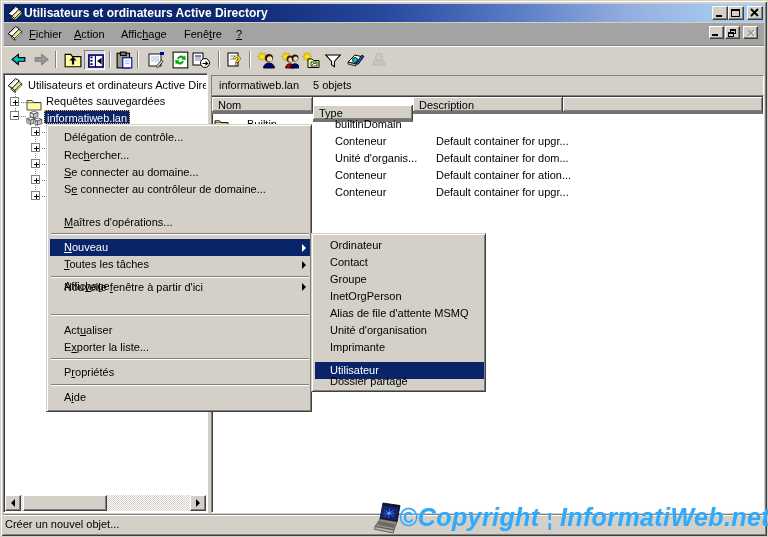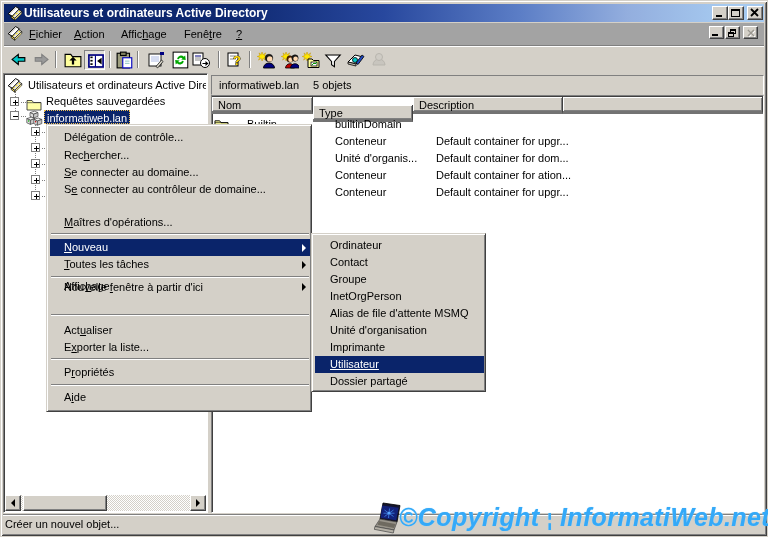--- a/index.html
+++ b/index.html
@@ -390,7 +390,7 @@
   <div class="smi" style="top:71px;">Alias de file d'attente MSMQ</div>
   <div class="smi" style="top:88px;">Unité d'organisation</div>
   <div class="smi" style="top:105px;">Imprimante</div>
-  <div class="smi sel" style="top:122px;text-decoration:underline;">Utilisateur</div>
+  <div class="smi sel" style="top:128px;">Utilisateur</div>
   <div class="smi" style="top:139px;">Dossier partagé</div>
 </div>
 

